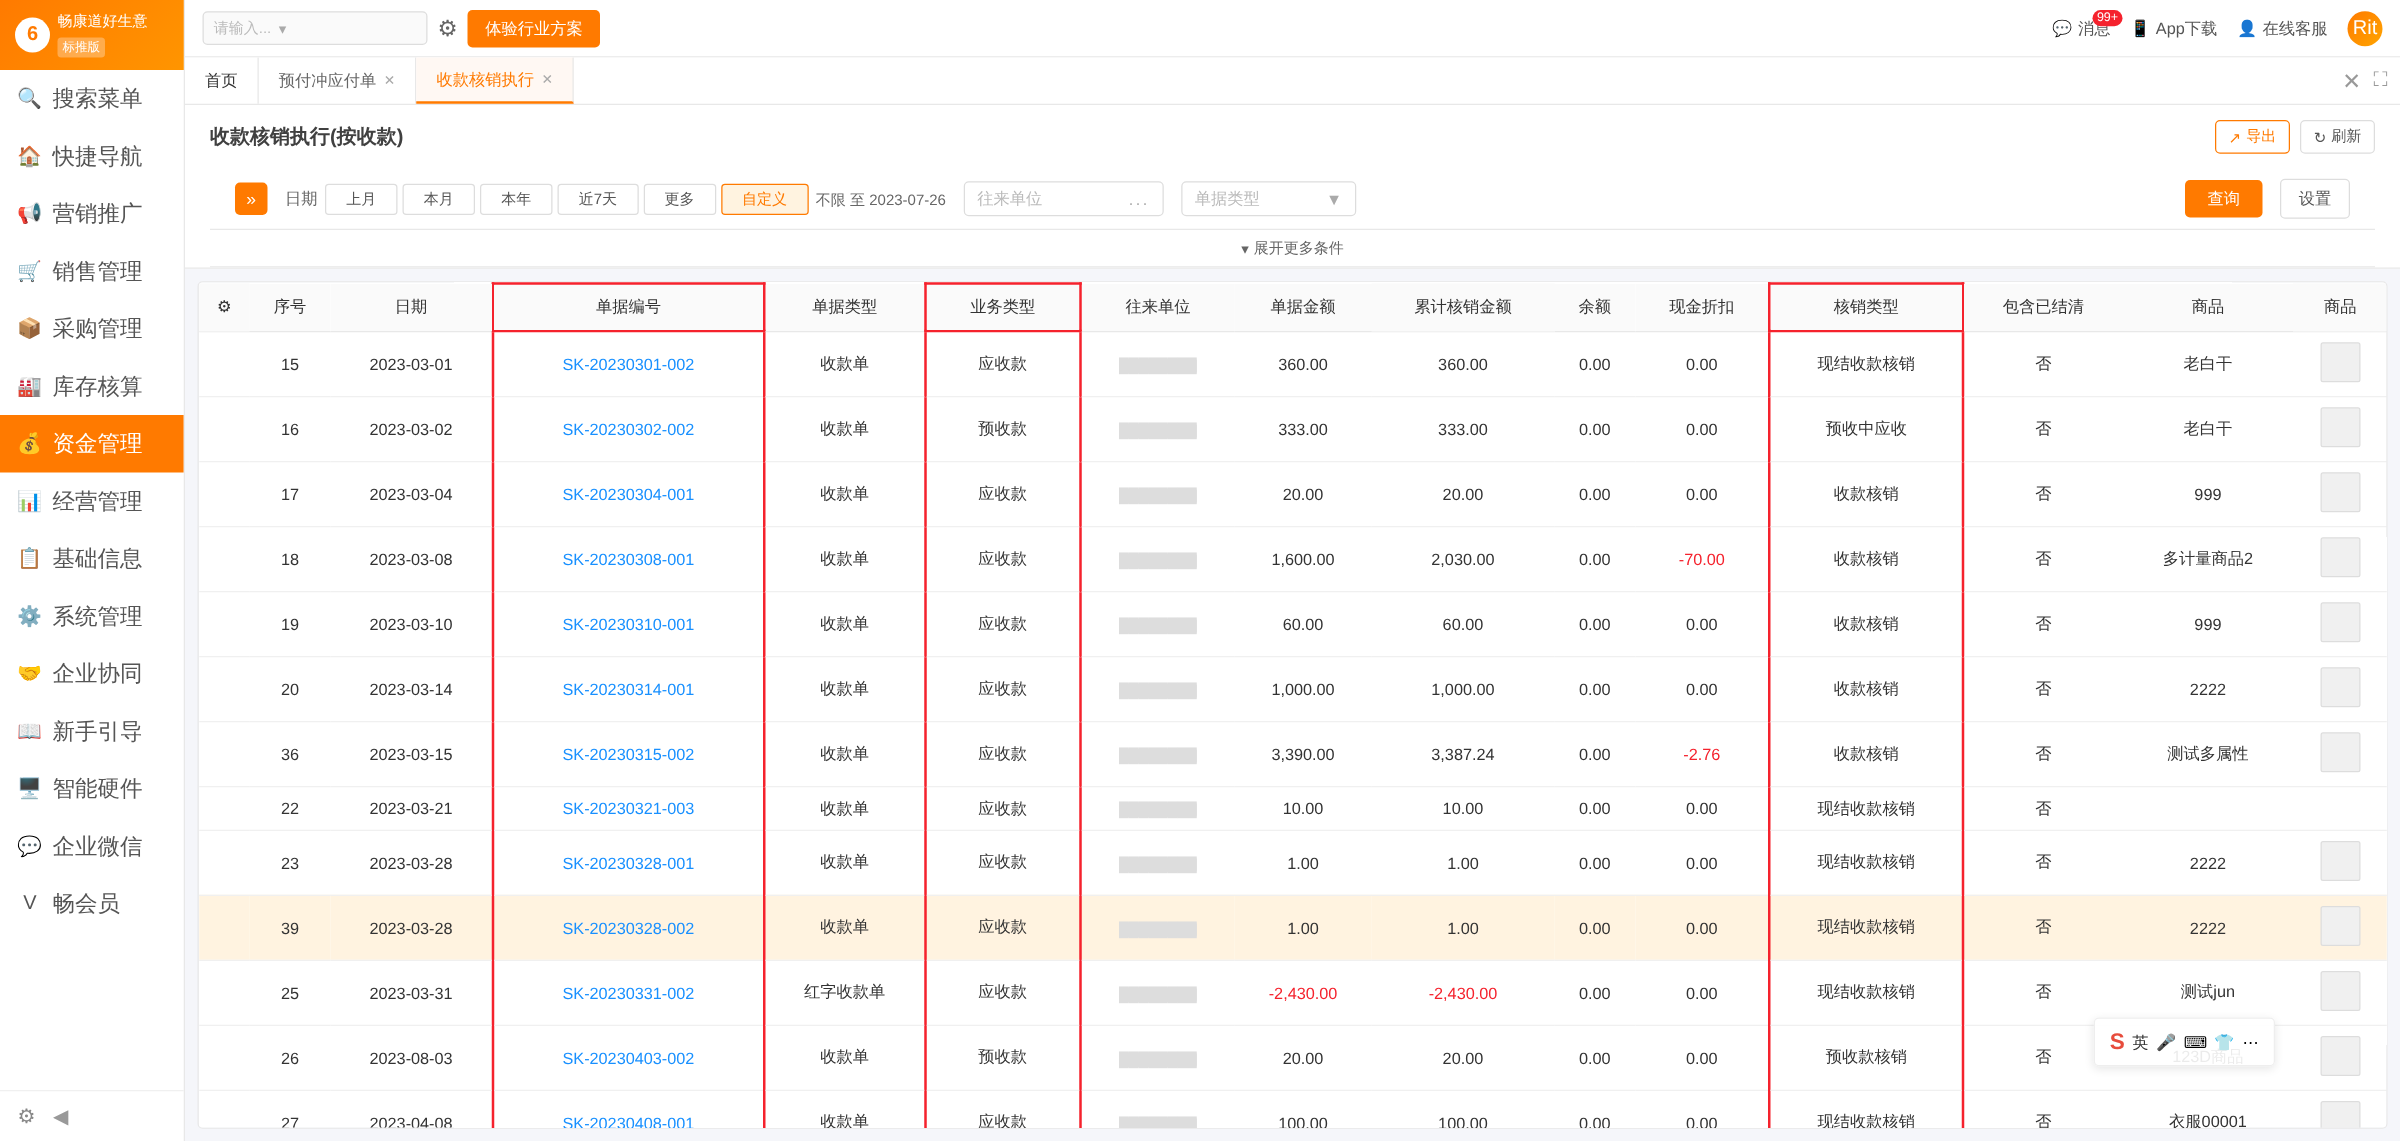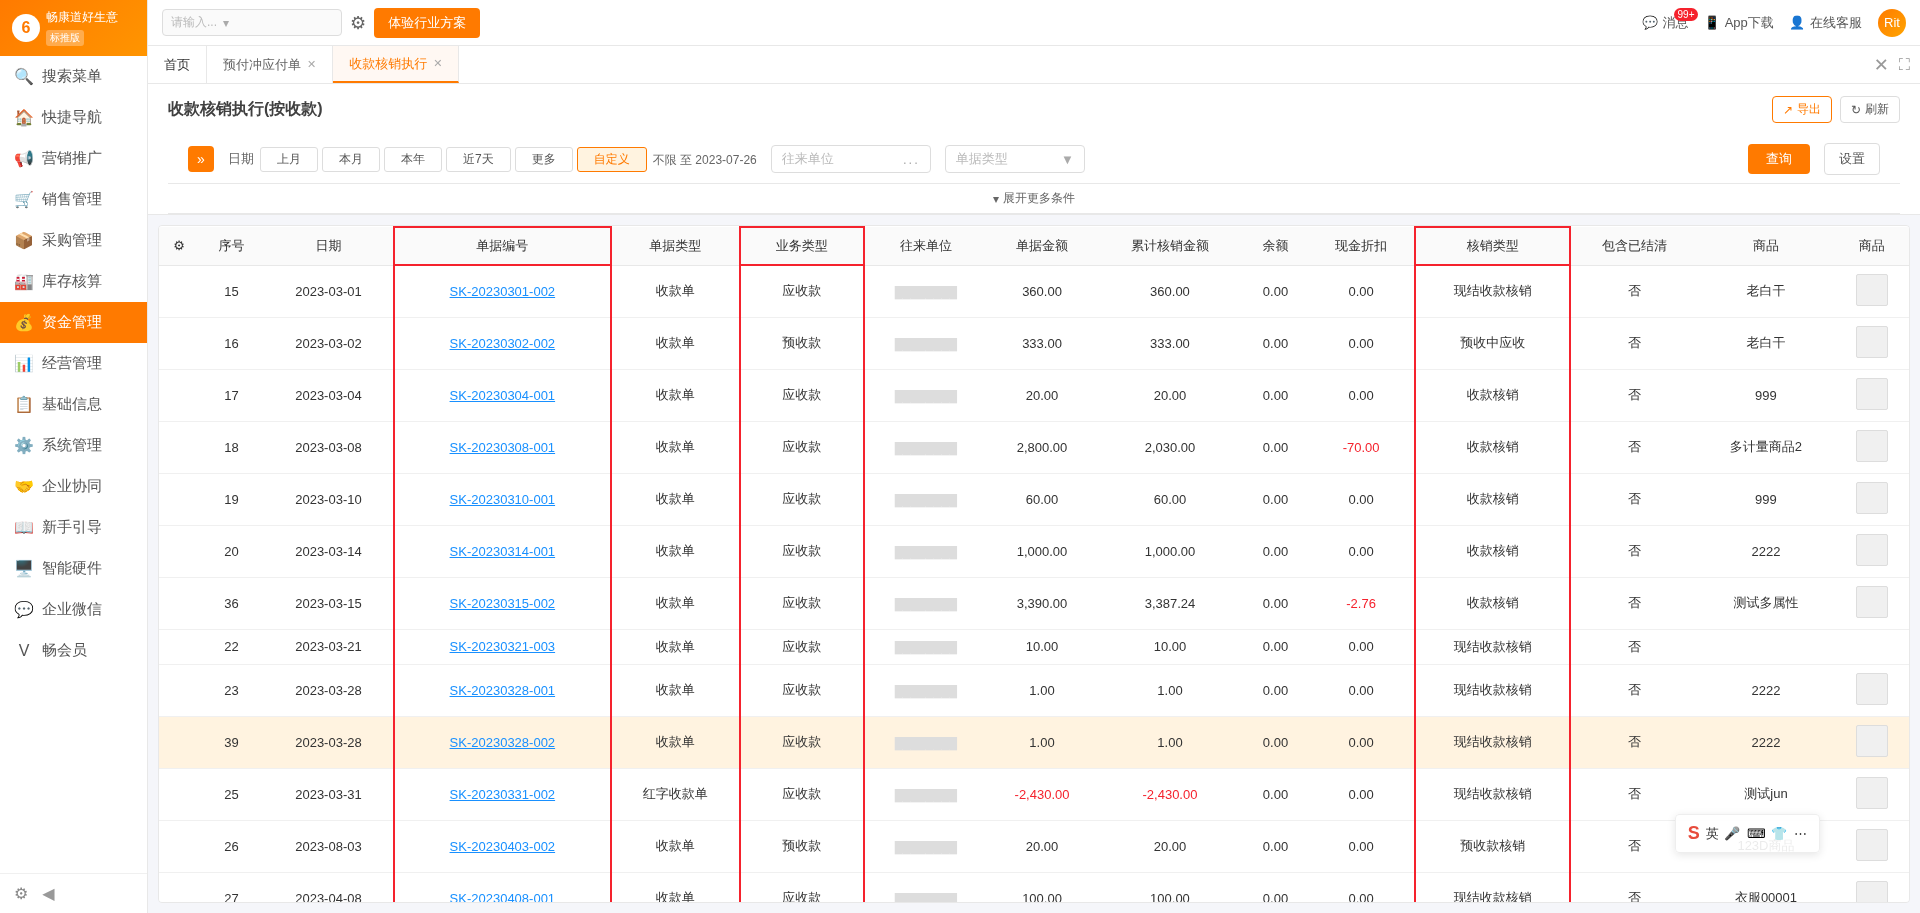--- a/index.html
+++ b/index.html
@@ -87,7 +87,7 @@
     }
     .topbar-app { display: flex; align-items: center; gap: 4px; color: #555; cursor: pointer; }
     .topbar-service { display: flex; align-items: center; gap: 4px; color: #555; cursor: pointer; }
-    .topbar-avatar { width: 28px; height: 28px; background: linear-gradient(135deg, #ff7a00, #ffa500); border-radius: 50%; display: flex; align-items: center; justify-content: center; color: #fff; font-size: 13px; cursor: pointer; }
+    .topbar-avatar { width: 28px; height: 28px; background: linear-gradient(135deg, #ff7a00, #ffa500); border-radius: 50%; display: flex; align-items: center; justify-content: center; color: #fff; font-size: 16px; cursor: pointer; }
 
     
     .tabbar {

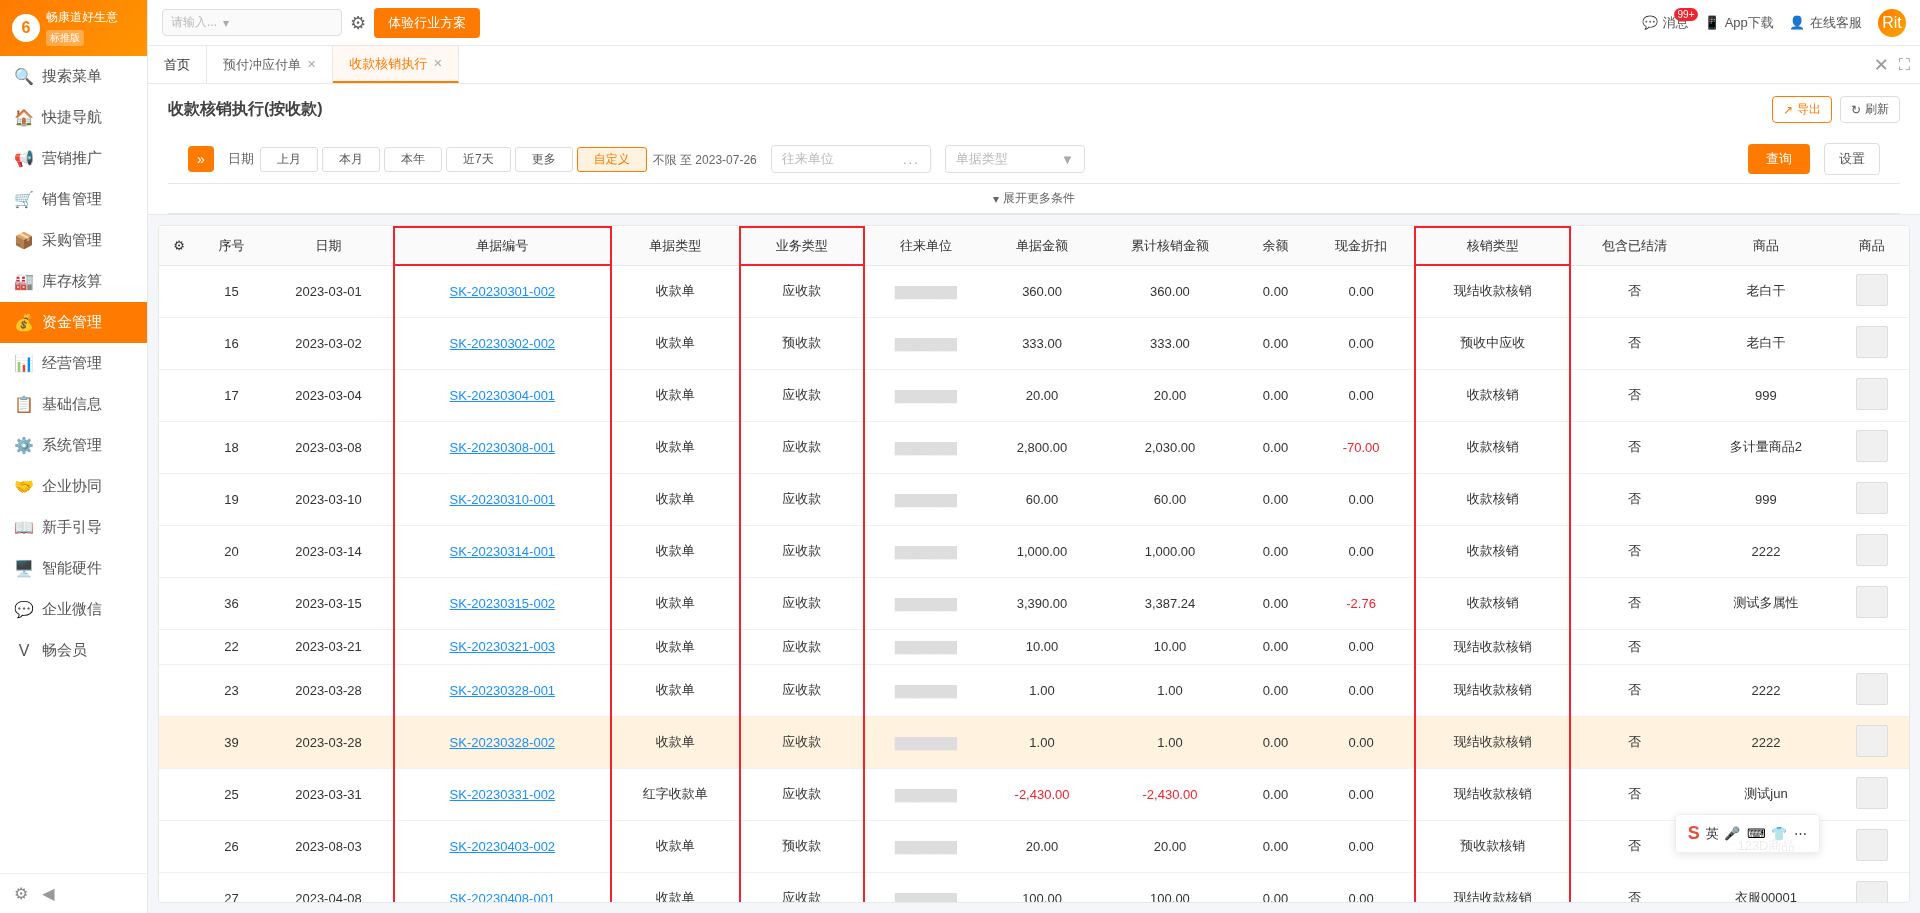--- a/index.html
+++ b/index.html
@@ -42,7 +42,7 @@
     }
     .sidebar-item.active { background: #ff7a00; color: #fff; }
     .sidebar-item .si-icon { font-size: 16px; width: 20px; text-align: center; }
-    .sidebar-item .si-label { font-size: 15px; }
+    .sidebar-item .si-label { font-size: 18px; }
 
     .sidebar-footer {
       padding: 10px 14px;

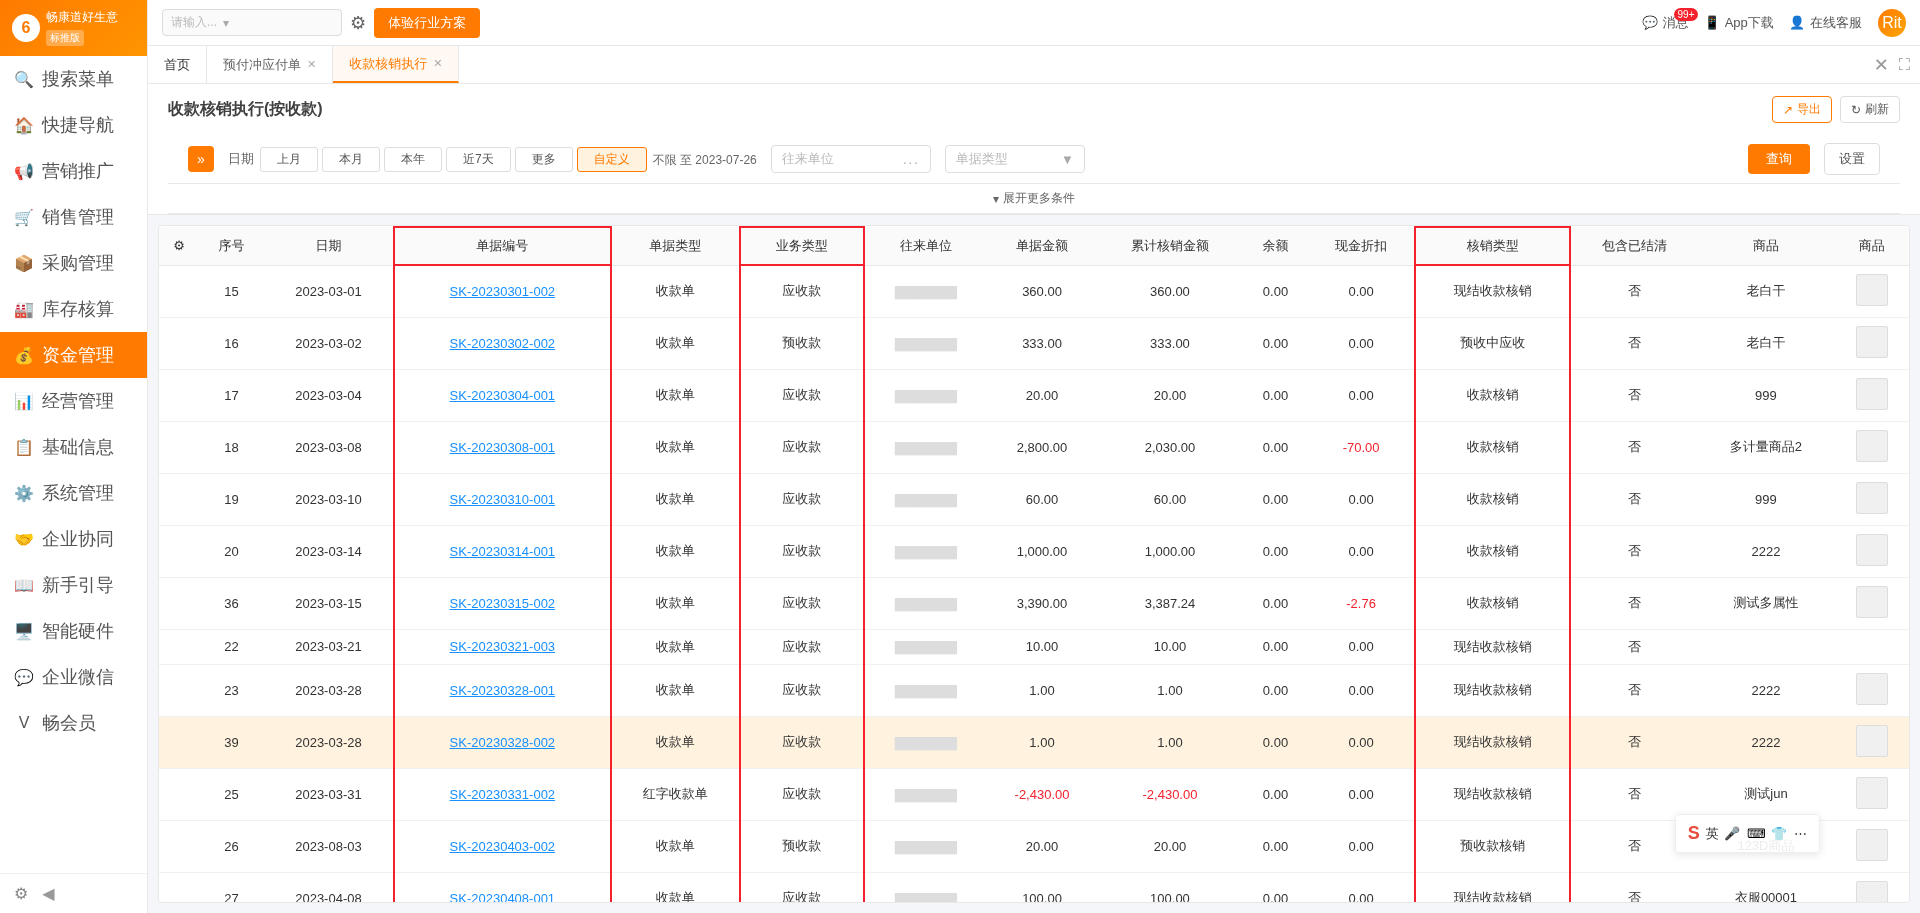--- a/index.html
+++ b/index.html
@@ -219,7 +219,7 @@
     tbody tr { border-bottom: 1px solid #f0f0f0; }
     tbody tr.highlighted { background: #fff3e0; }
     tbody td { padding: 8px 8px; text-align: center; color: #333; white-space: nowrap; }
-    tbody td.link { color: #1890ff; cursor: pointer; text-decoration: underline; }
+    tbody td.link { color: #1890ff; cursor: pointer; }
 
     
     .table-wrap::-webkit-scrollbar { height: 8px; width: 8px; }

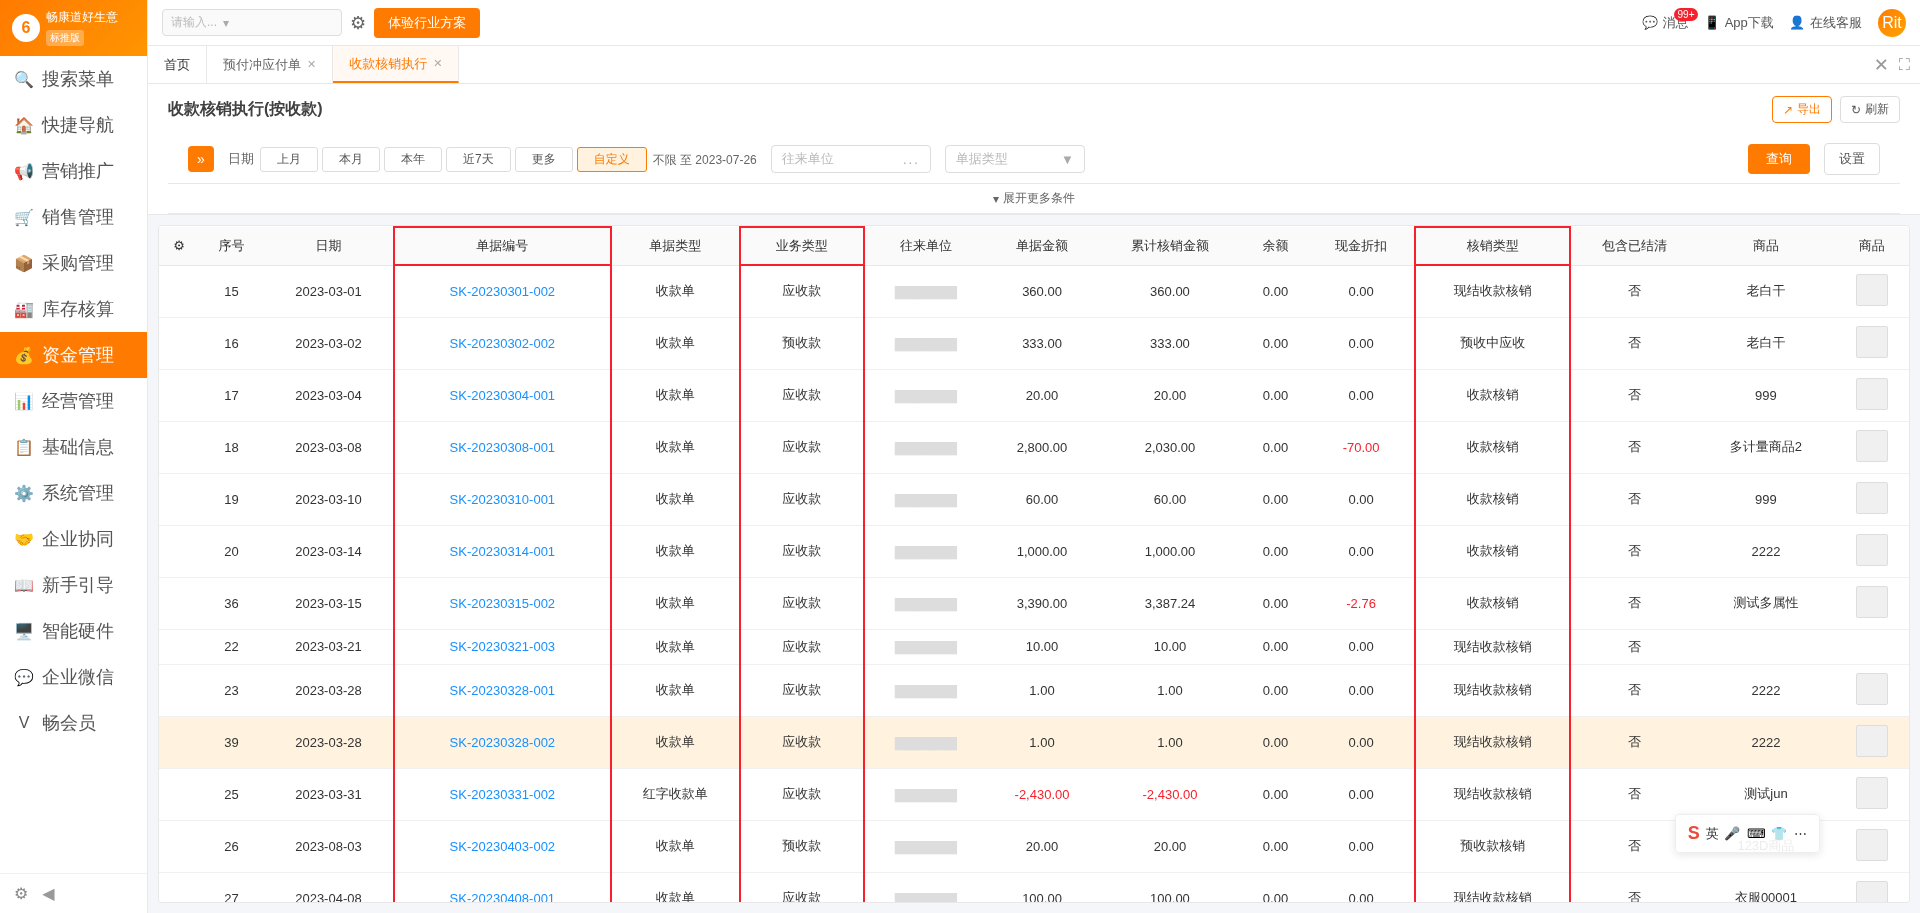--- a/index.html
+++ b/index.html
@@ -504,7 +504,7 @@
       <td>收款单</td>
       <td style="border-left:2px solid #f5222d;border-right:2px solid #f5222d;">应收款</td>
       <td><span style="background:#ddd;color:#ddd;border-radius:2px;font-size:11px;">████████</span></td>
-      <td>2,800.00</td>
+      <td>1,600.00</td>
       <td>2,030.00</td>
       <td>0.00</td>
       <td><span style="color:#f5222d">-70.00</span></td>

